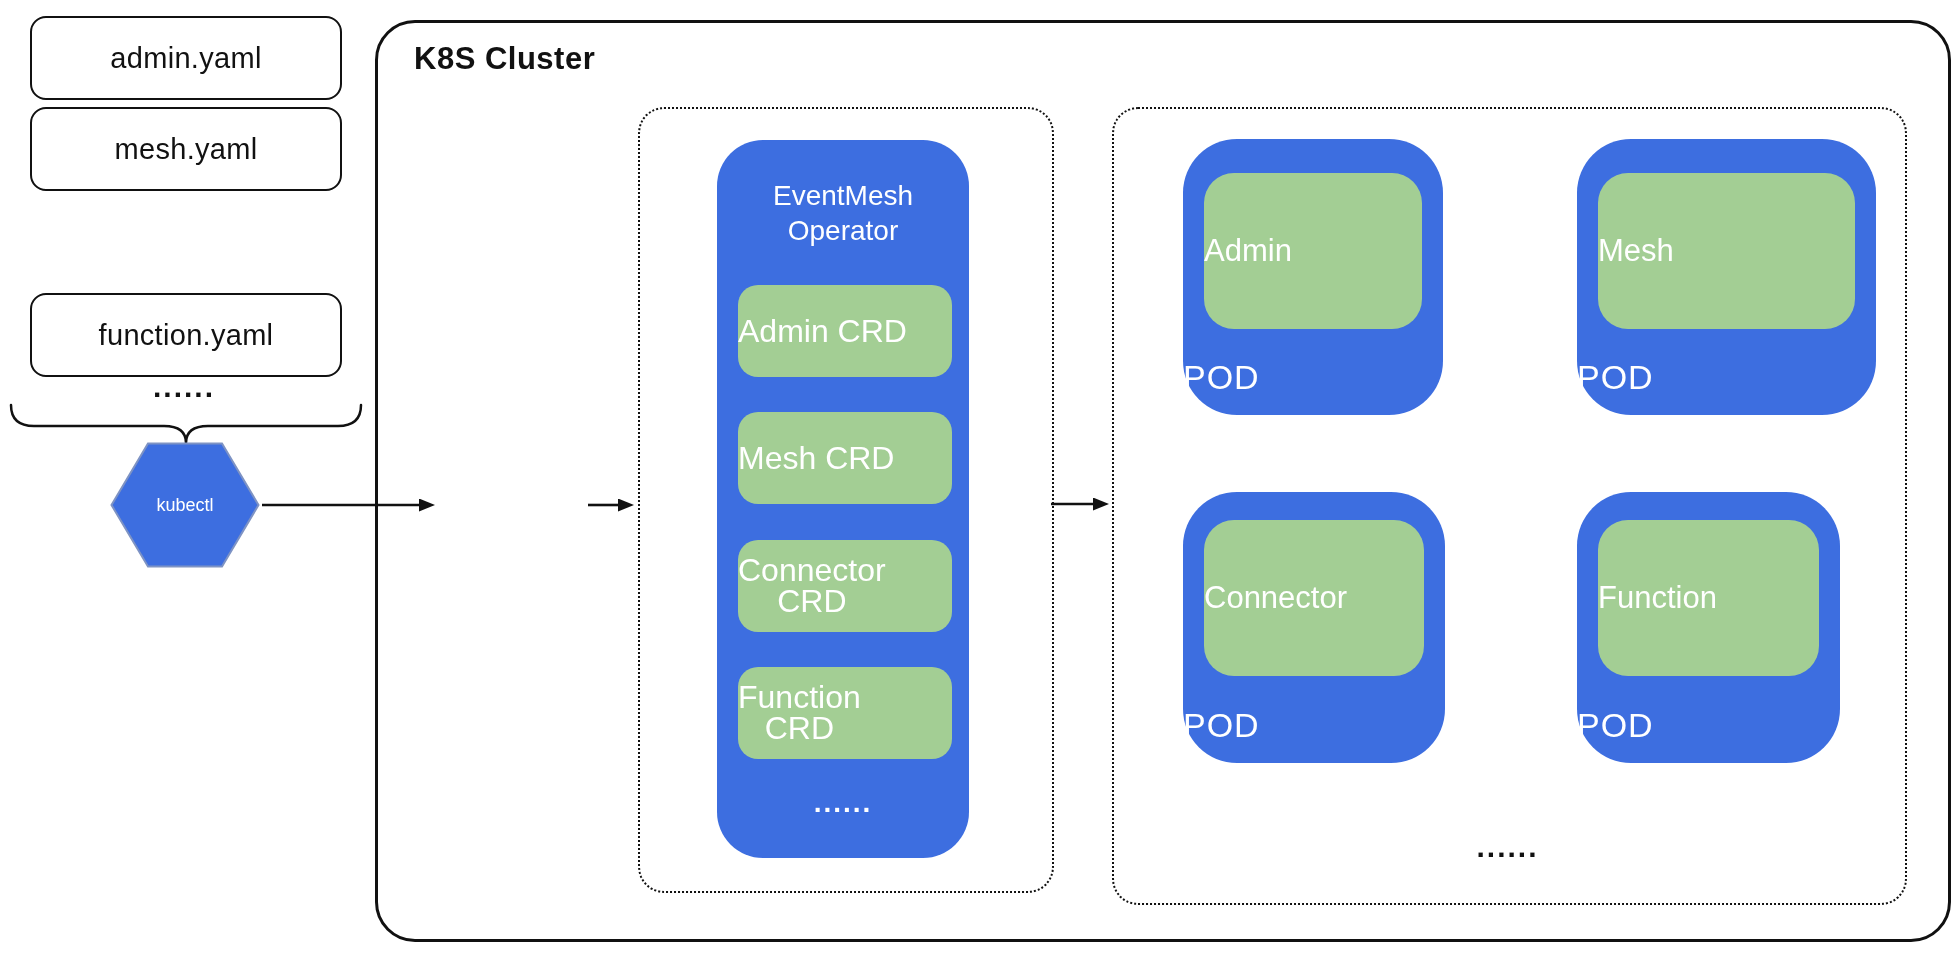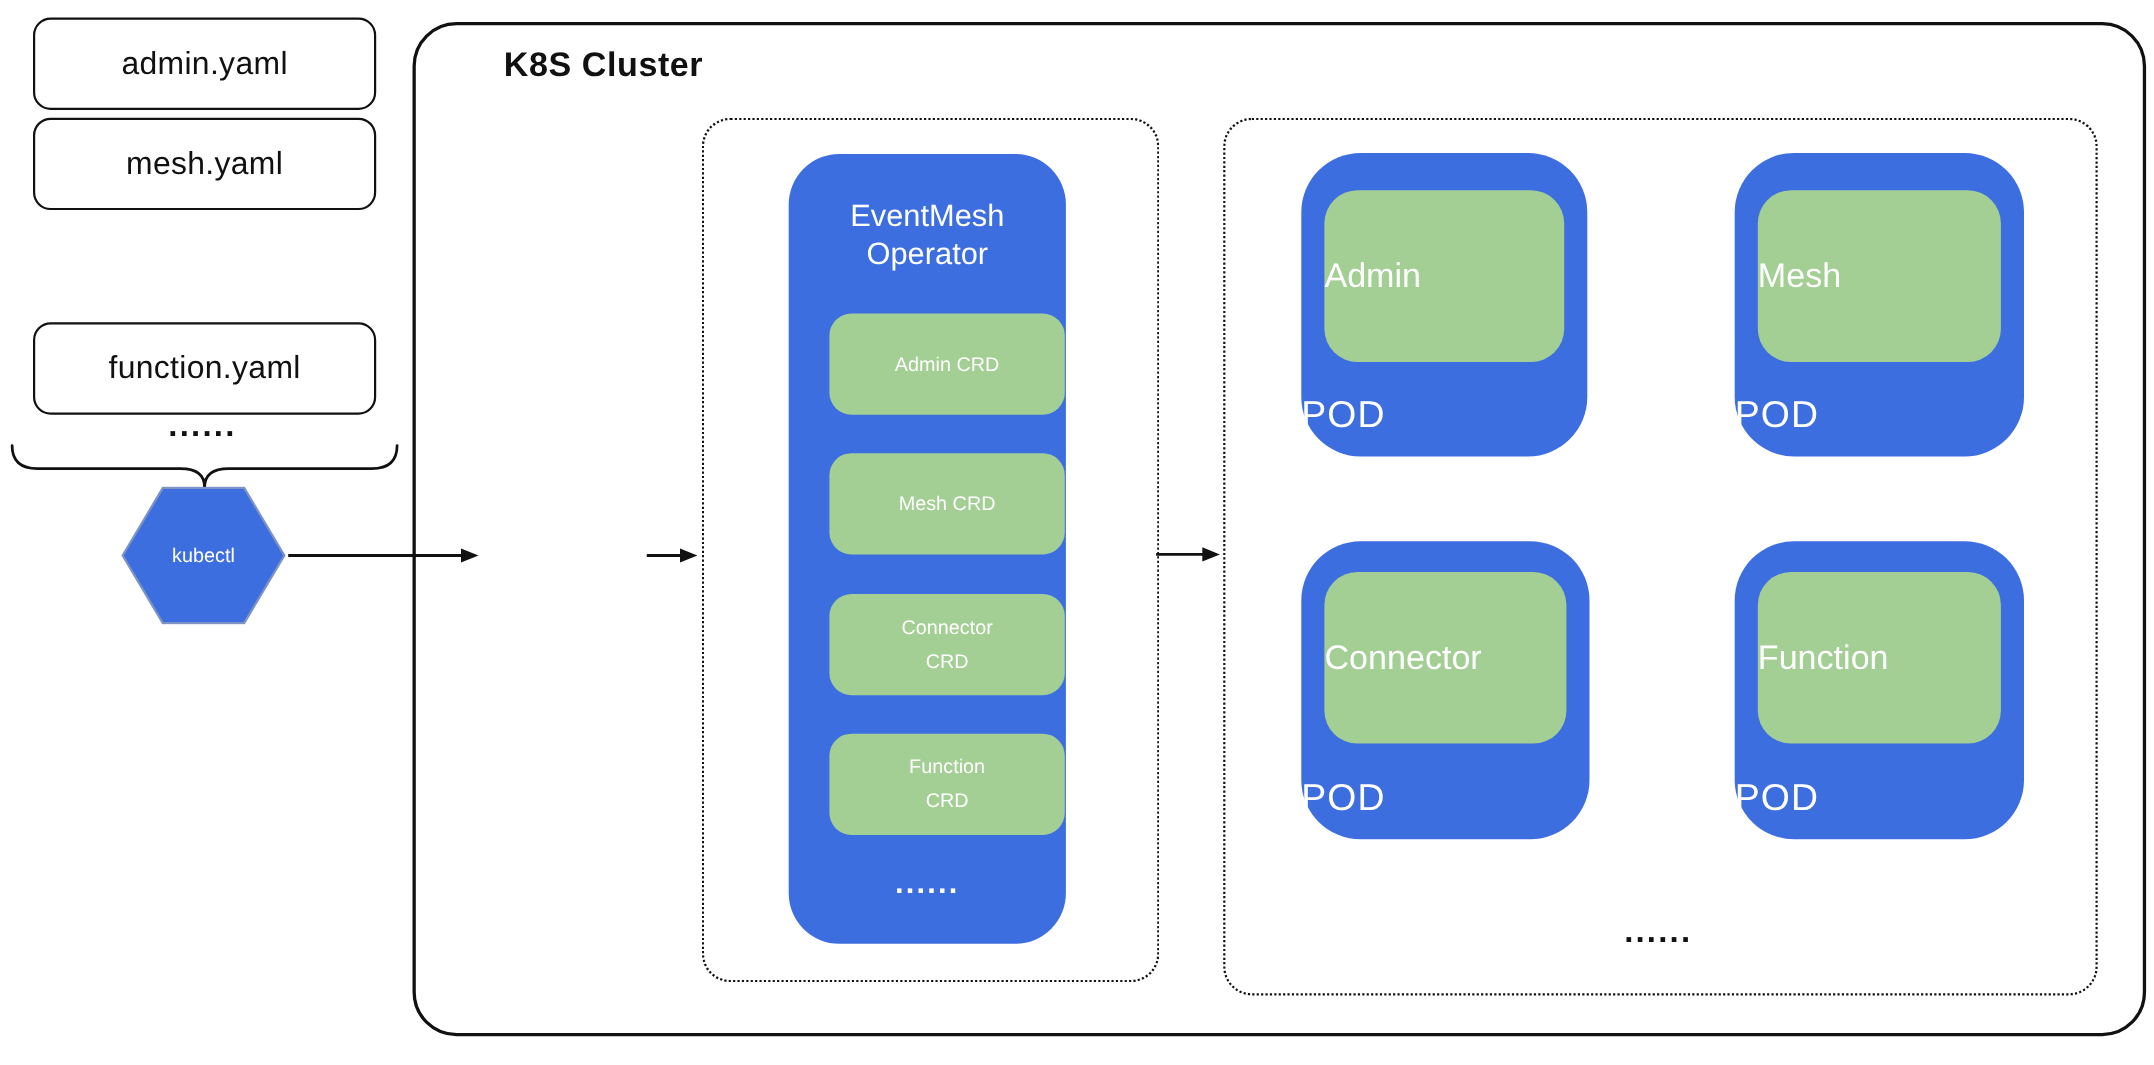--- a/index.html
+++ b/index.html
@@ -33,7 +33,7 @@
     border:3px solid var(--c-ink,#111);border-radius:40px;background:#fff;
   }
   .cluster-title{
-    position:absolute;left:36px;top:18px;font-size:31px;font-weight:700;letter-spacing:.5px;margin-left:44px;
+    position:absolute;left:36px;top:18px;font-size:31px;font-weight:700;letter-spacing:.5px;
   }
   
   .panel{

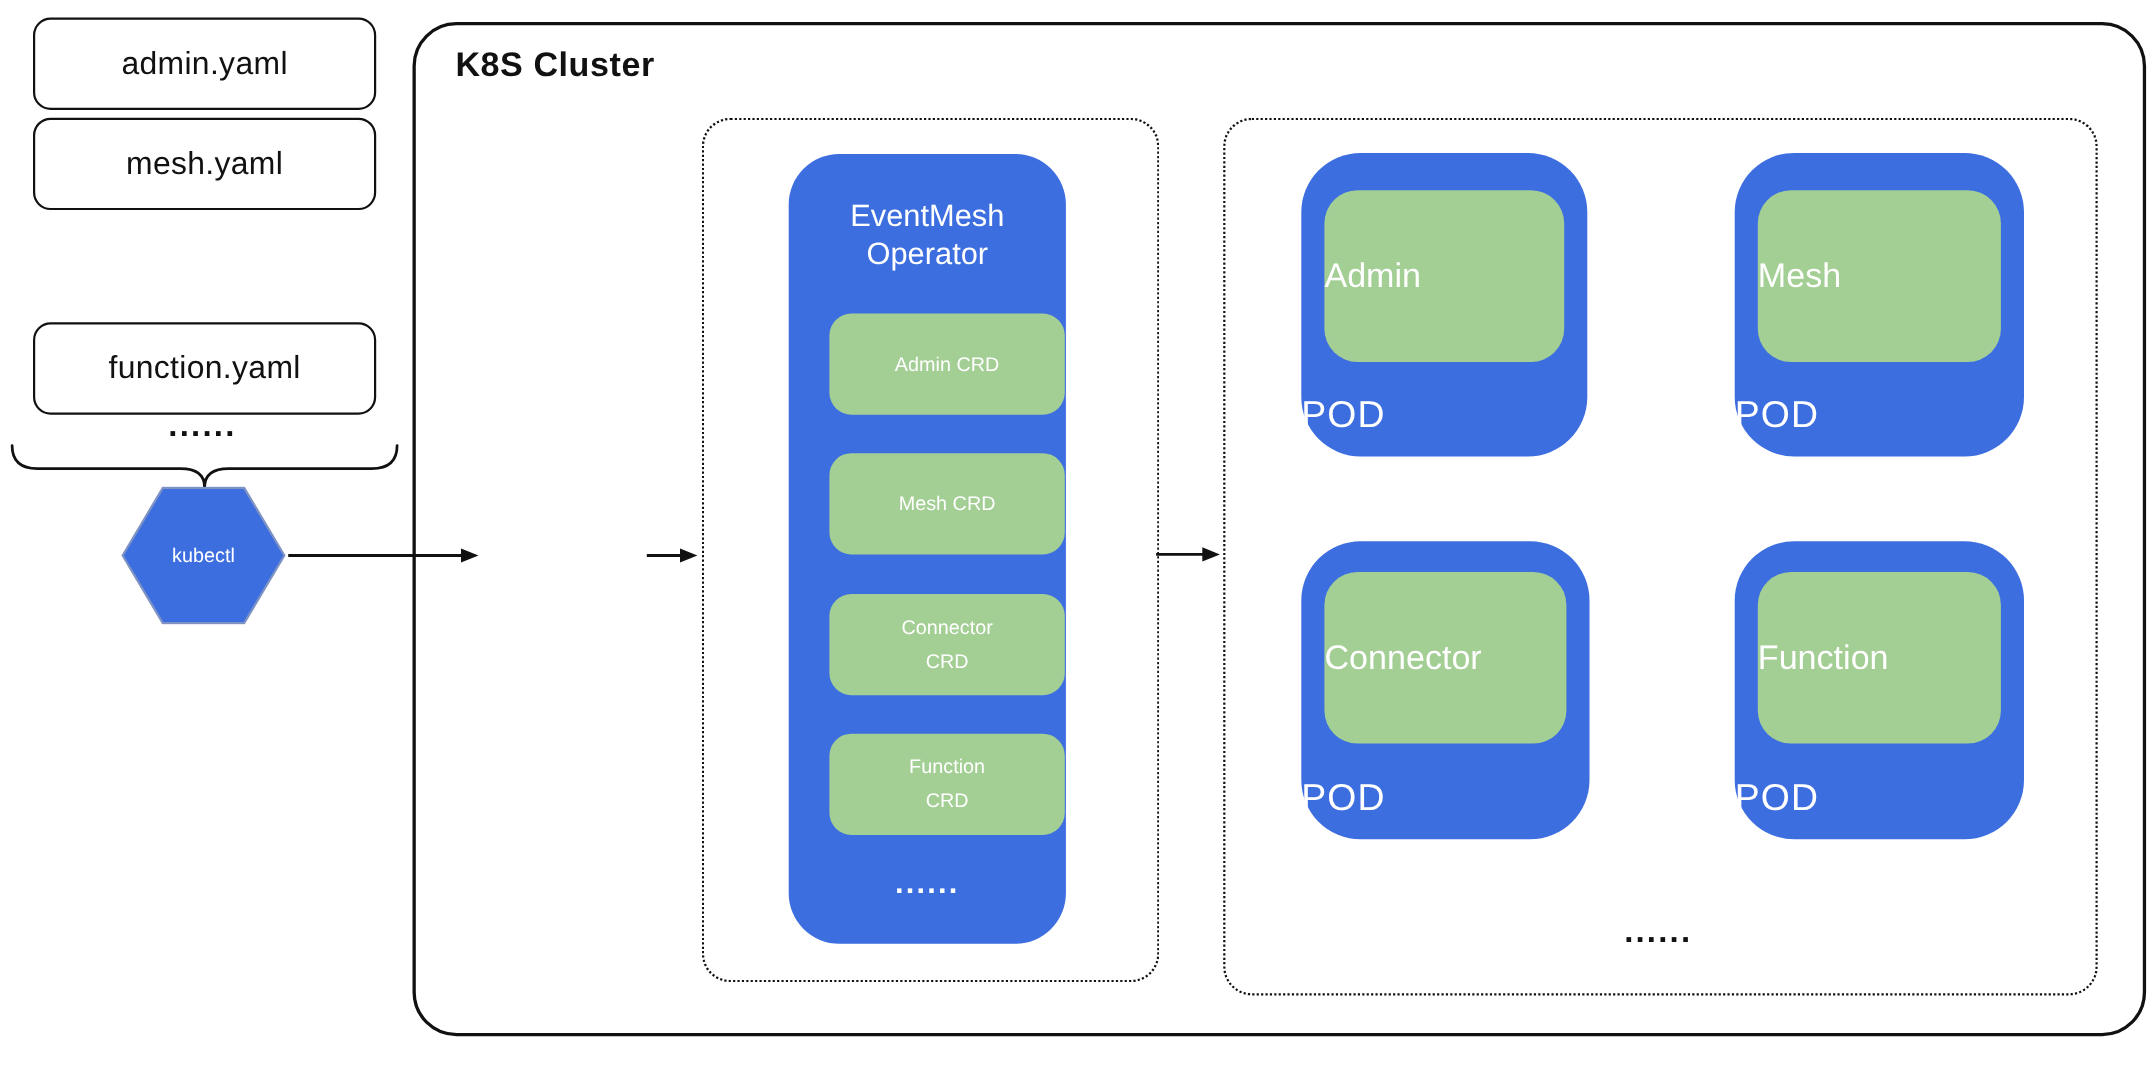--- a/index.html
+++ b/index.html
@@ -63,7 +63,7 @@
     position:absolute;background:var(--c-blue,#3D6EE0);border-radius:54px;
   }
   .pod-admin{left:1183px;top:139px;width:260px;height:276px;}
-  .pod-mesh{left:1577px;top:139px;width:263px;height:276px;}
+  .pod-mesh{left:1577px;top:139px;width:263px;height:276px;padding-left:36px;}
   .pod-connector{left:1183px;top:492px;width:262px;height:271px;}
   .pod-function{left:1577px;top:492px;width:263px;height:271px;}
   .pod-inner{

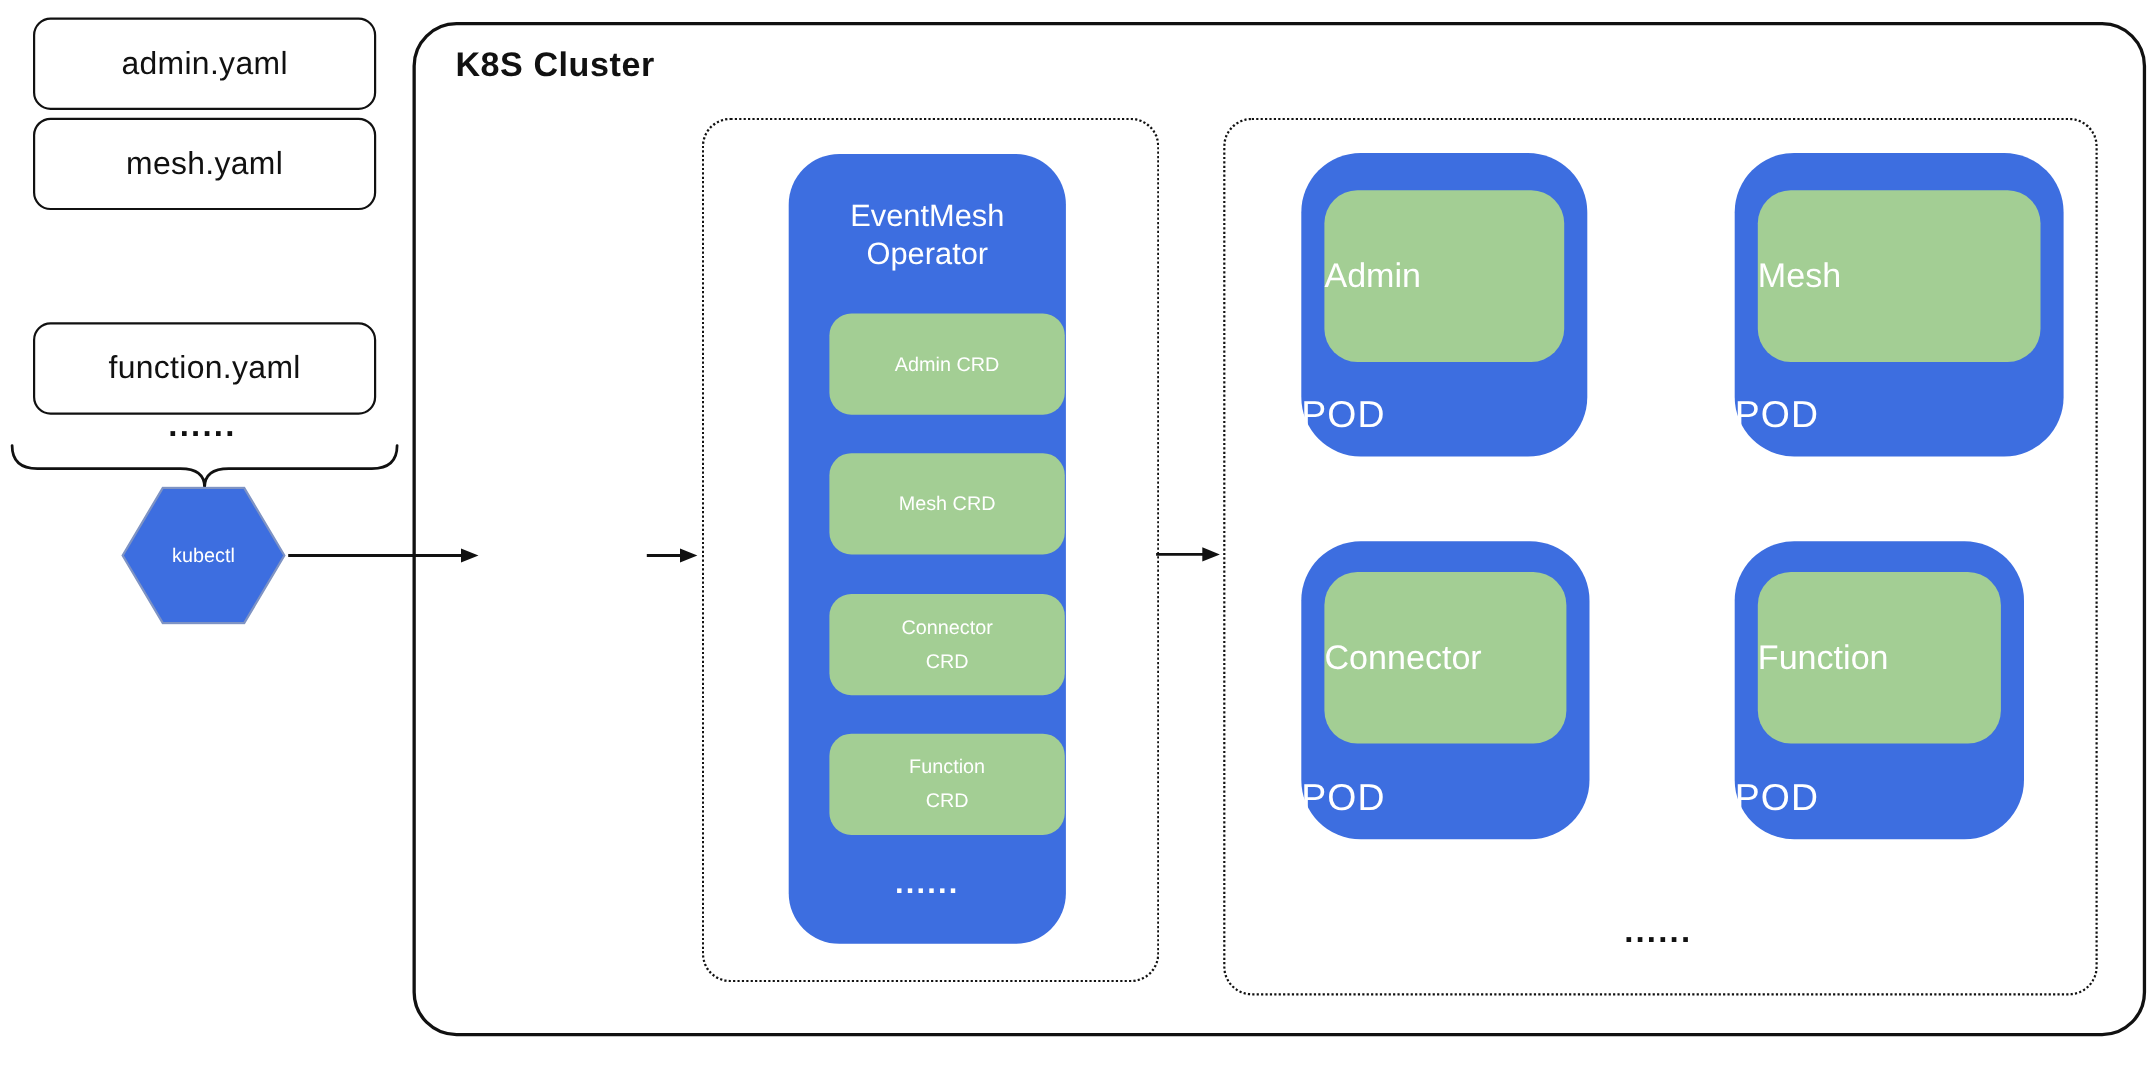--- a/index.html
+++ b/index.html
@@ -51,10 +51,10 @@
     color:var(--c-label_light,#fff);font-size:28px;line-height:35px;white-space:pre-line;
   }
   .crd{
-    position:absolute;left:37px;width:214px;height:92px;
+    position:absolute;left:21px;width:214px;height:92px;
     background:var(--c-green,#A3CE94);border-radius:20px;
-    display:flex;align-items:center;justify-content:center;text-align:center;
-    color:var(--c-label_light,#fff);font-size:18px;line-height:31px;white-space:pre-line;
+    display:flex;align-items:center;justify-content:flex-start;text-align:center;
+    color:var(--c-label_light,#fff);font-size:32px;line-height:31px;white-space:pre-line;
   }
   .crd-1{top:145px;} .crd-2{top:272px;} .crd-3{top:400px;} .crd-4{top:527px;}
   .op-dots{left:0;top:648px;width:100%;color:var(--c-label_light,#fff);font-size:28px;}

